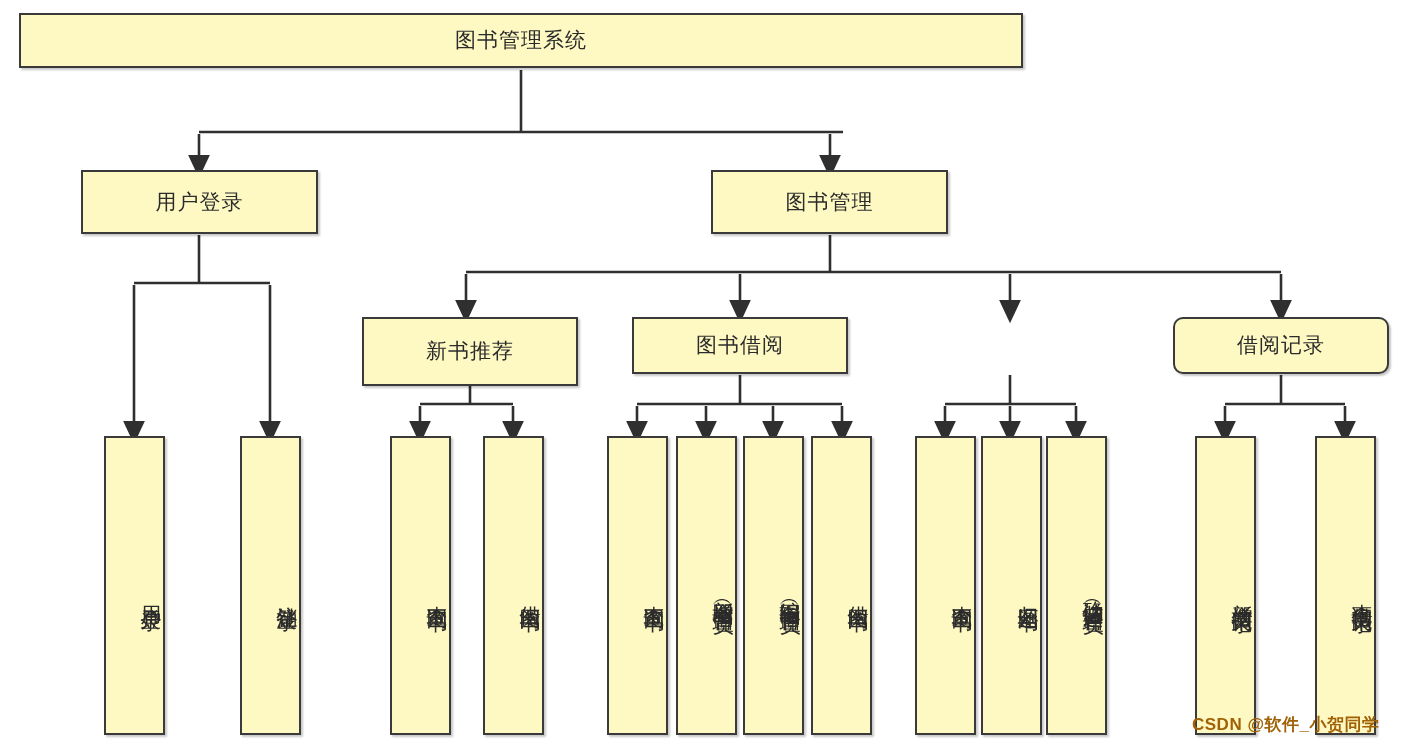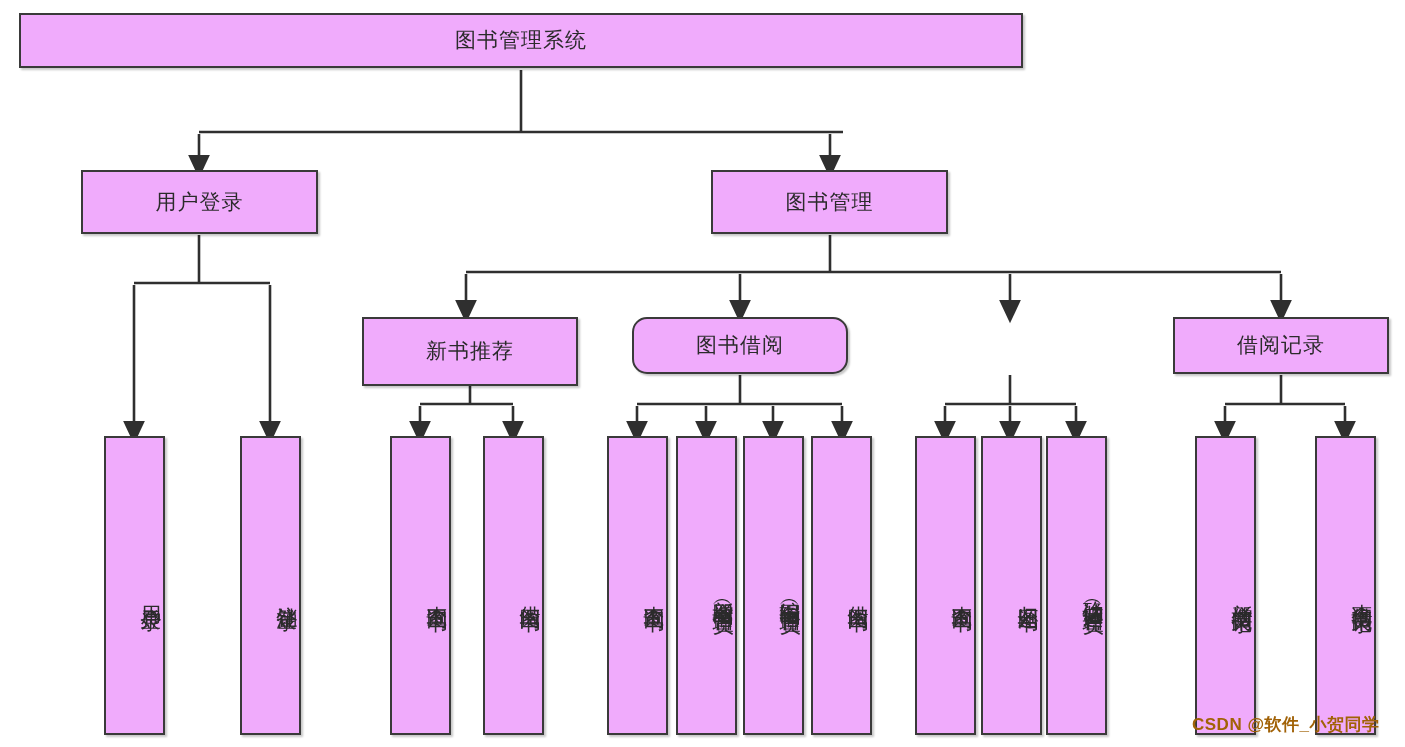--- a/index.html
+++ b/index.html
@@ -28,7 +28,7 @@
   .node {
     position: absolute;
     box-sizing: border-box;
-    background: #f0abfc;
+    background: #fef9c3;
     border: 2px solid #3a3a3a;
     box-shadow: 2px 2px 2px rgba(0,0,0,0.22);
     display: flex;

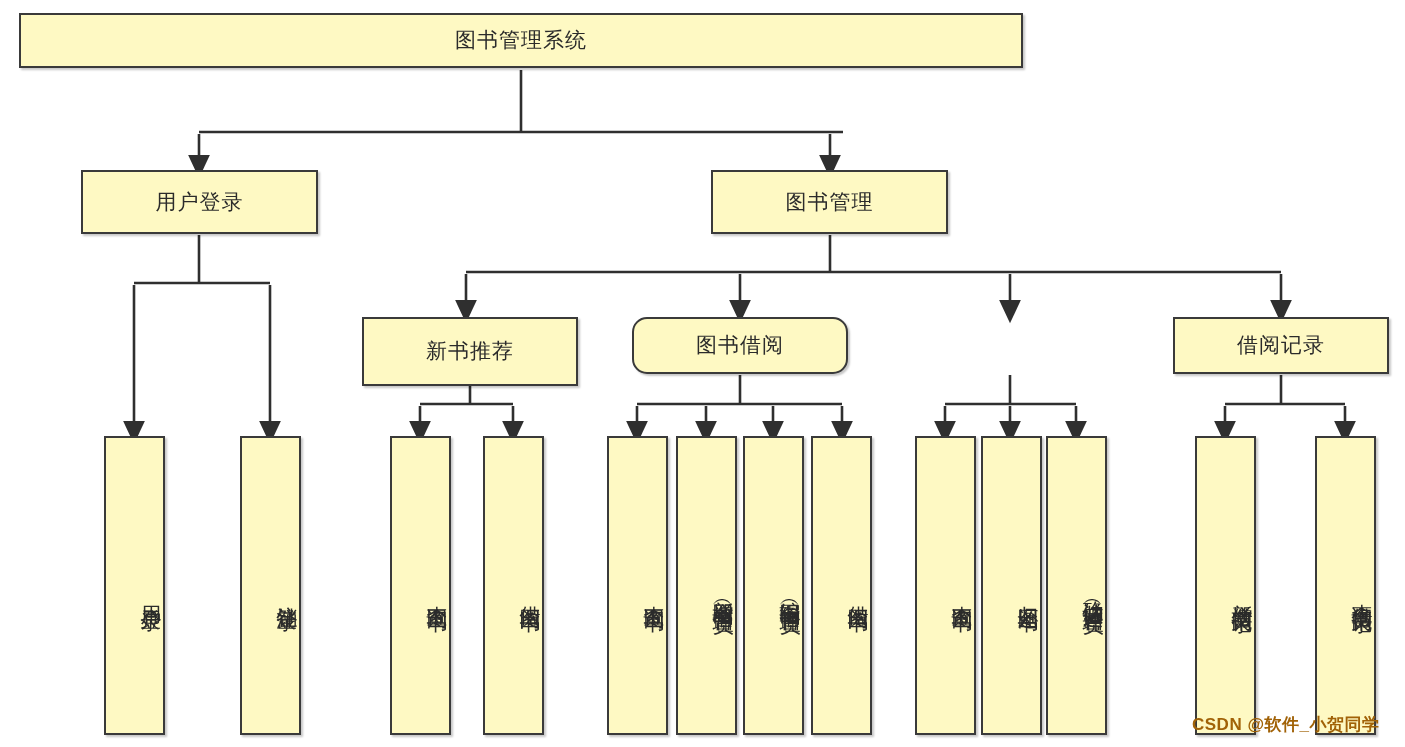--- a/index.html
+++ b/index.html
@@ -134,7 +134,7 @@
   <div class="node horiz" style="left:362px; top:317px; width:216px; height:69px;">
     <span class="label">新书推荐</span>
   </div>
-  <div class="node horiz" style="left:632px; top:317px; width:216px; height:57px;border-radius:15px;">
+  <div class="node horiz" style="left:632px; top:317px; width:216px; height:57px;">
     <span class="label">图书借阅</span>
   </div>
   <div class="node horiz" style="left:1173px; top:317px; width:216px; height:57px;">

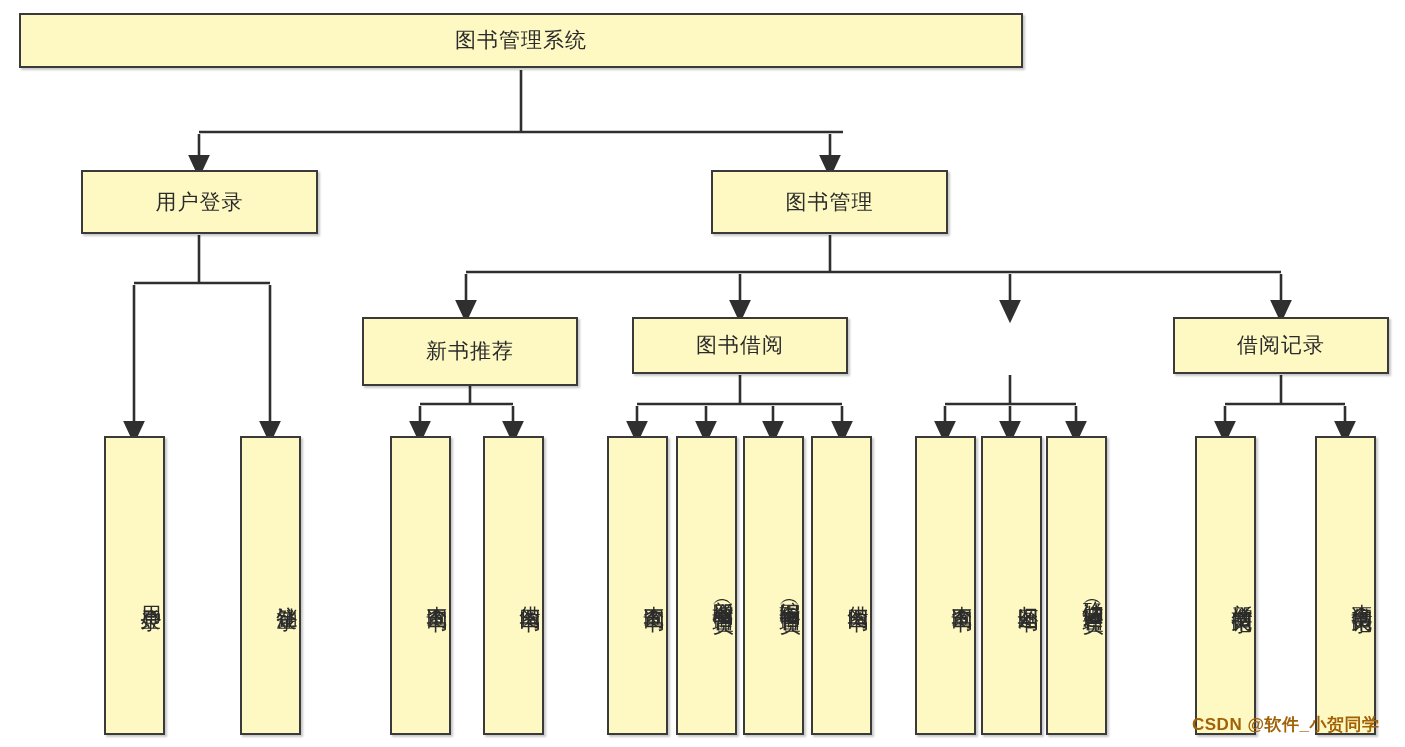--- a/index.html
+++ b/index.html
@@ -137,7 +137,7 @@
   <div class="node horiz" style="left:632px; top:317px; width:216px; height:57px;">
     <span class="label">图书借阅</span>
   </div>
-  <div class="node horiz" style="left:1173px; top:317px; width:216px; height:57px;">
+  <div class="node horiz" style="left:1173px; top:317px; width:216px; height:57px;border-radius:10px;">
     <span class="label">借阅记录</span>
   </div>
 

